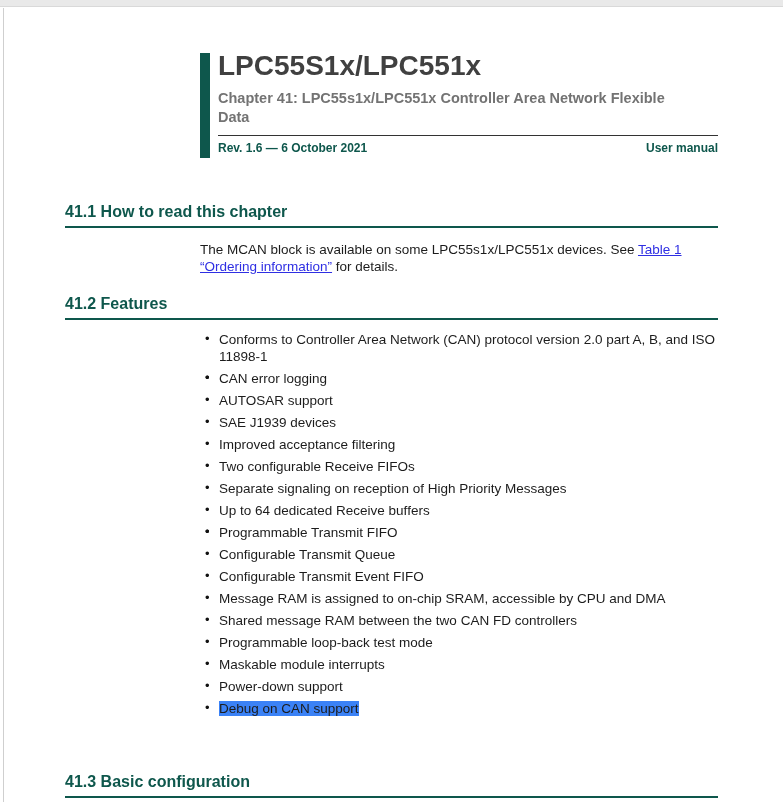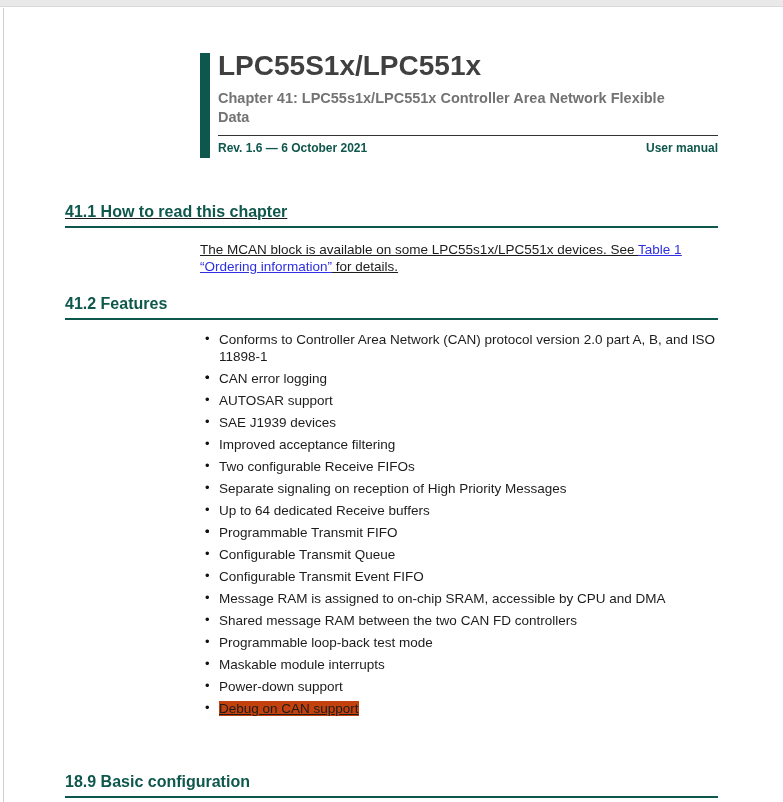--- a/index.html
+++ b/index.html
@@ -49,7 +49,7 @@
 
   
   .sec { position: absolute; left: 65px; }
-  .sec-1 { top: 203px; text-decoration: underline; }
+  .sec-1 { top: 203px; }
   .sec-2 { top: 295px; }
   .sec-3 { top: 773px; }
   .sec-heading {

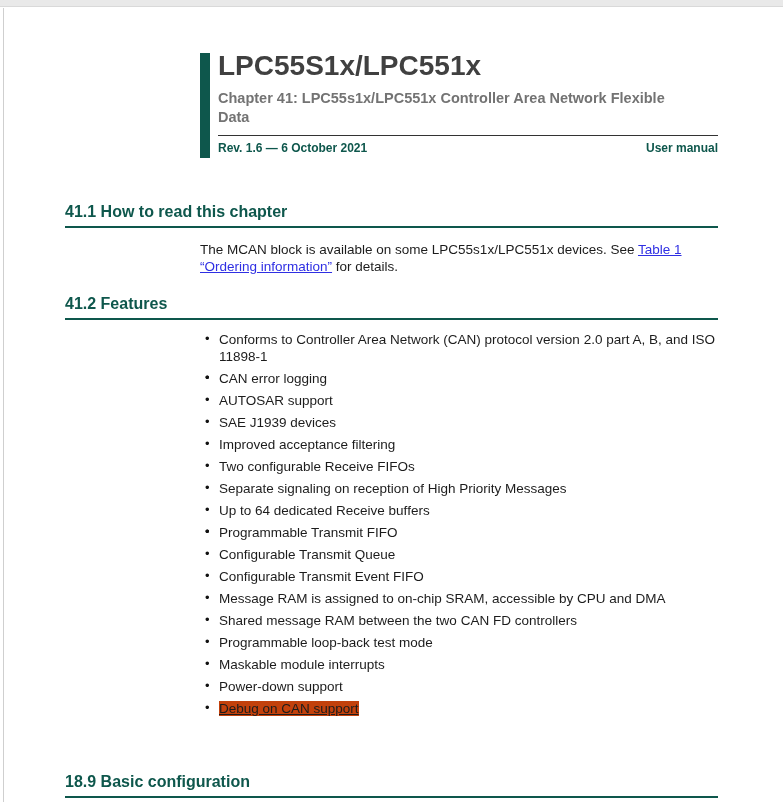--- a/index.html
+++ b/index.html
@@ -80,7 +80,7 @@
     position: absolute; left: 5px; top: -1px;
     font-size: 13px; color: #111111;
   }
-  .ftext.hl { background: #c2410c; text-decoration: underline; }
+  .ftext.hl { background: #3b82f6; }
 </style>
 </head>
 <body>

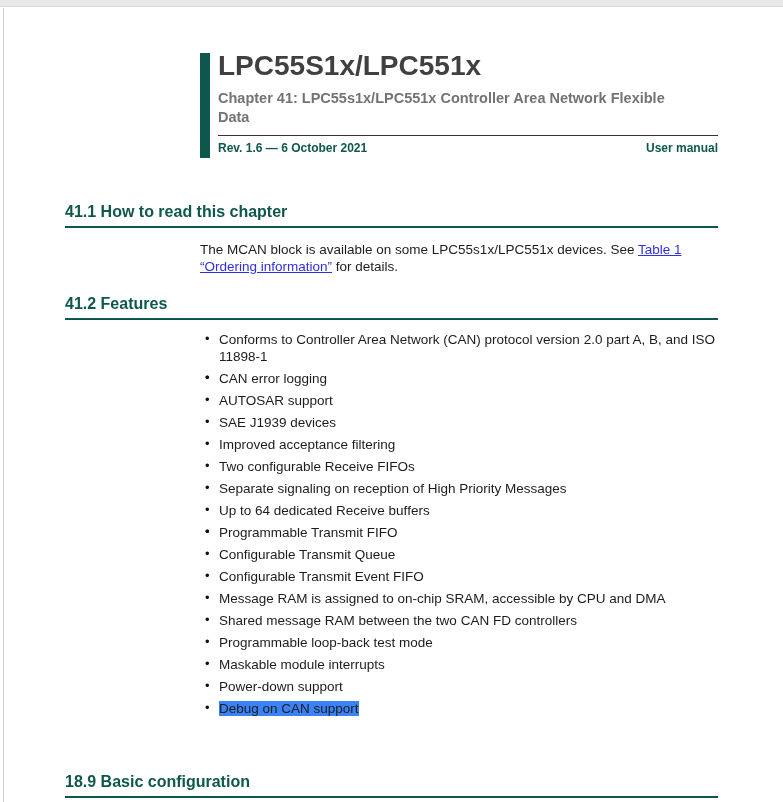--- a/index.html
+++ b/index.html
@@ -149,7 +149,7 @@
 </section>
 
 <section class="sec sec-3">
-  <h3 class="sec-heading">18.9 Basic configuration</h3>
+  <h3 class="sec-heading">41.3 Basic configuration</h3>
 </section>
 
 </body></html>

